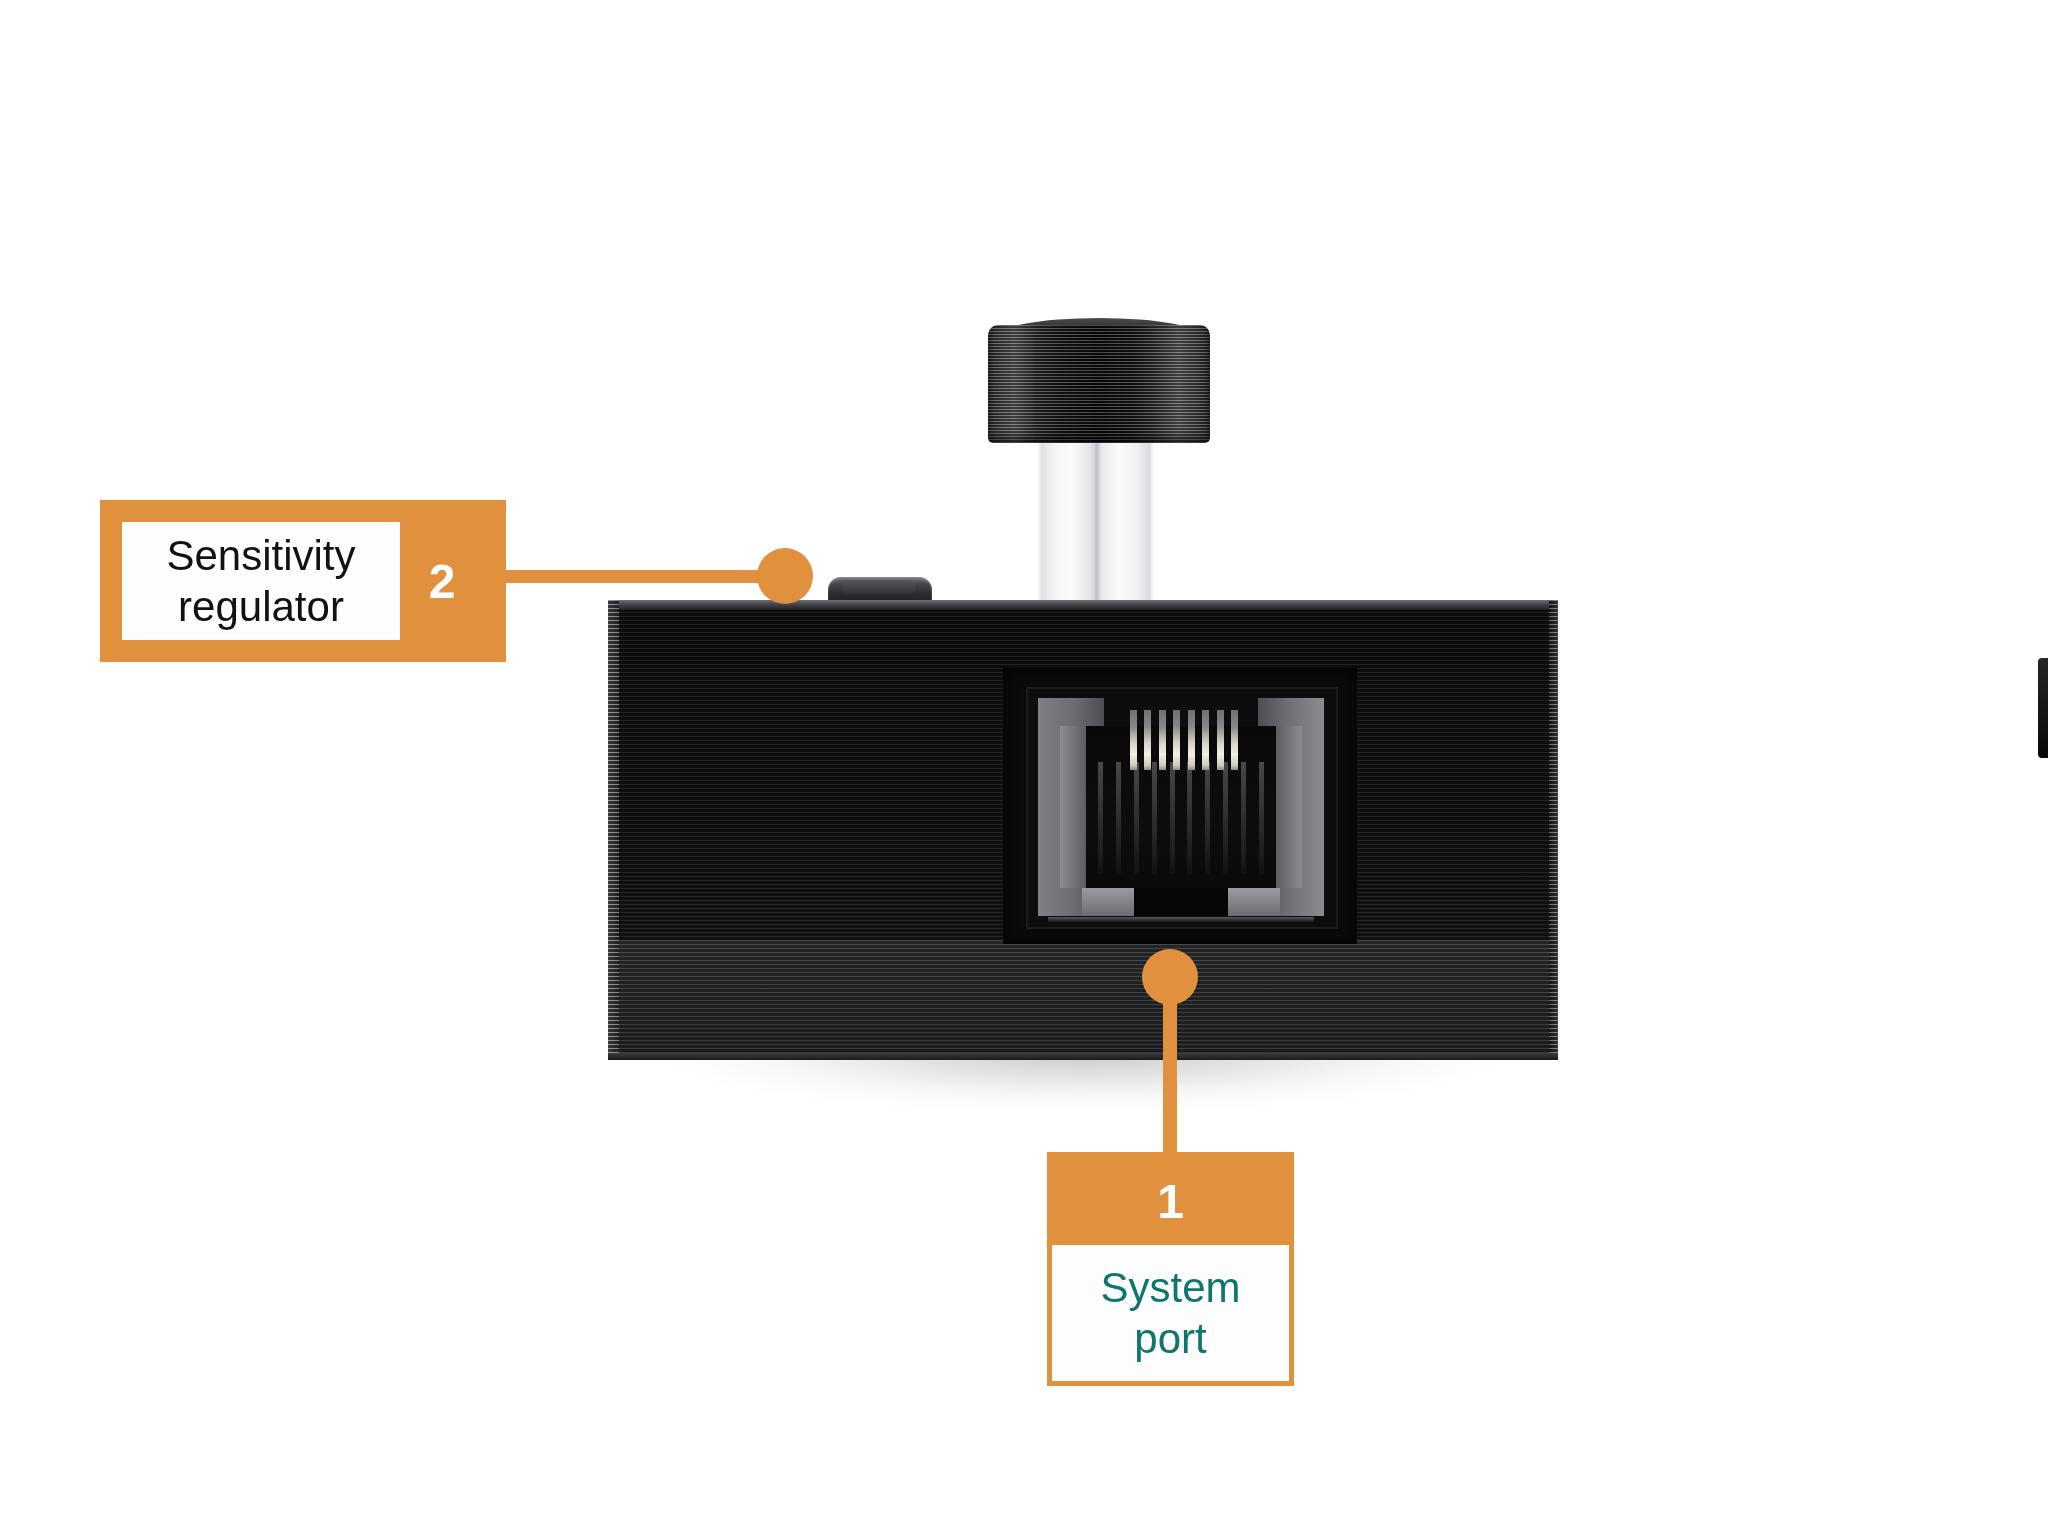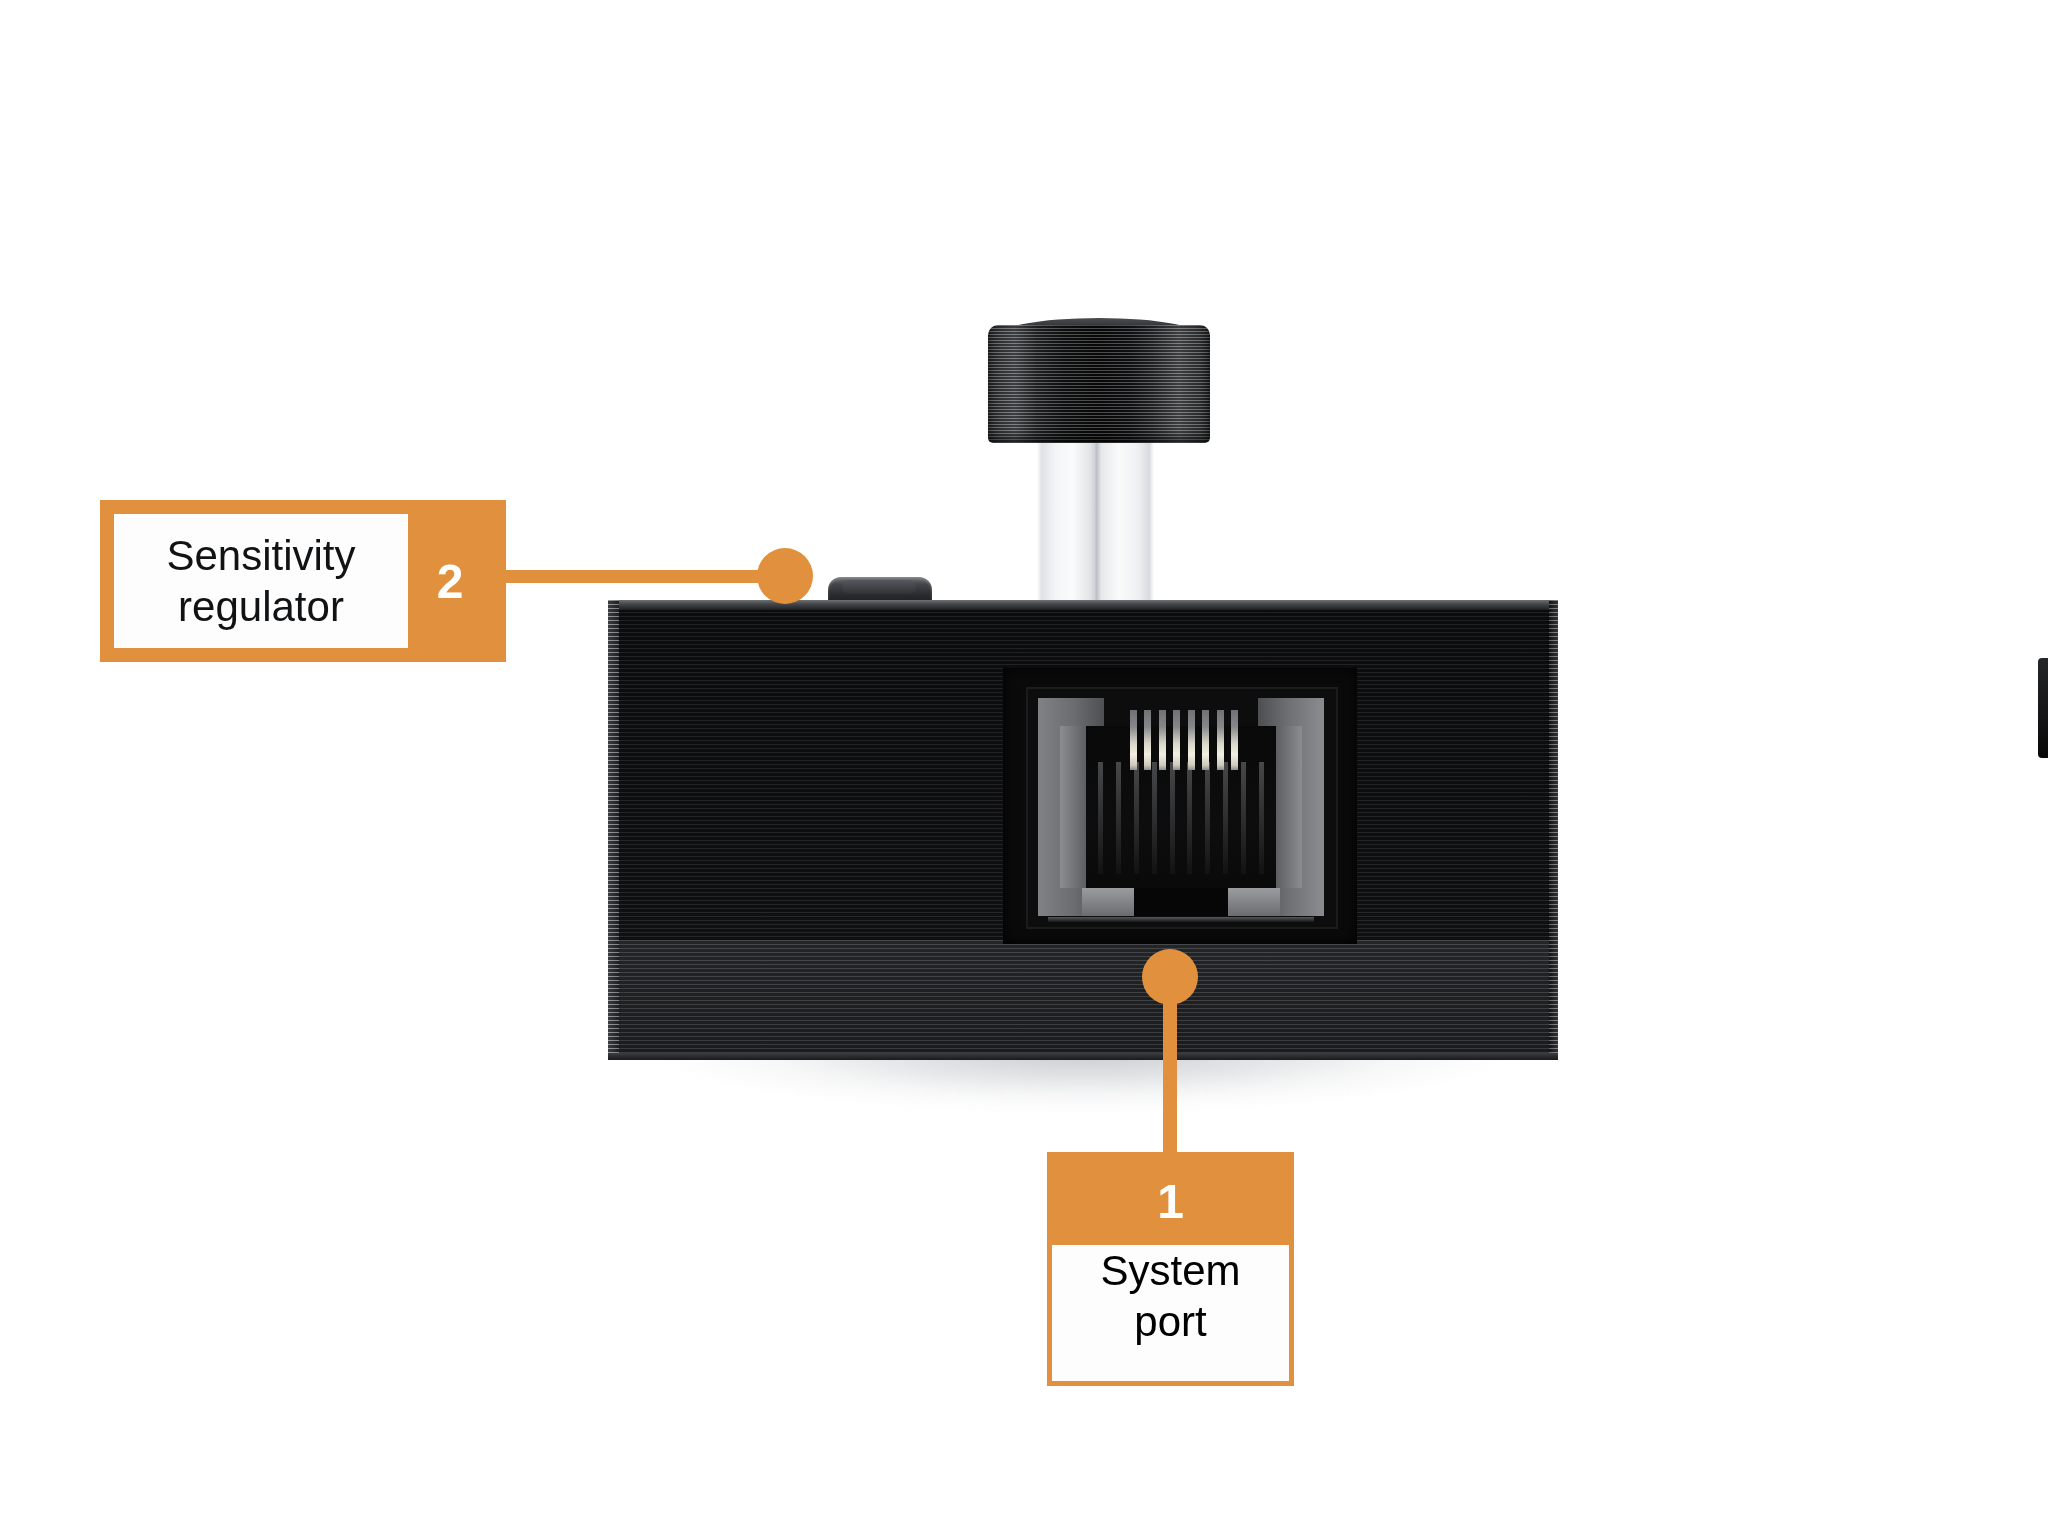--- a/index.html
+++ b/index.html
@@ -305,7 +305,7 @@
     display: flex;
     align-items: stretch;
     box-sizing: border-box;
-    padding: 14px;
+    padding: 22px;
   }
   .callout-h .text-box {
     flex: 1 1 auto;

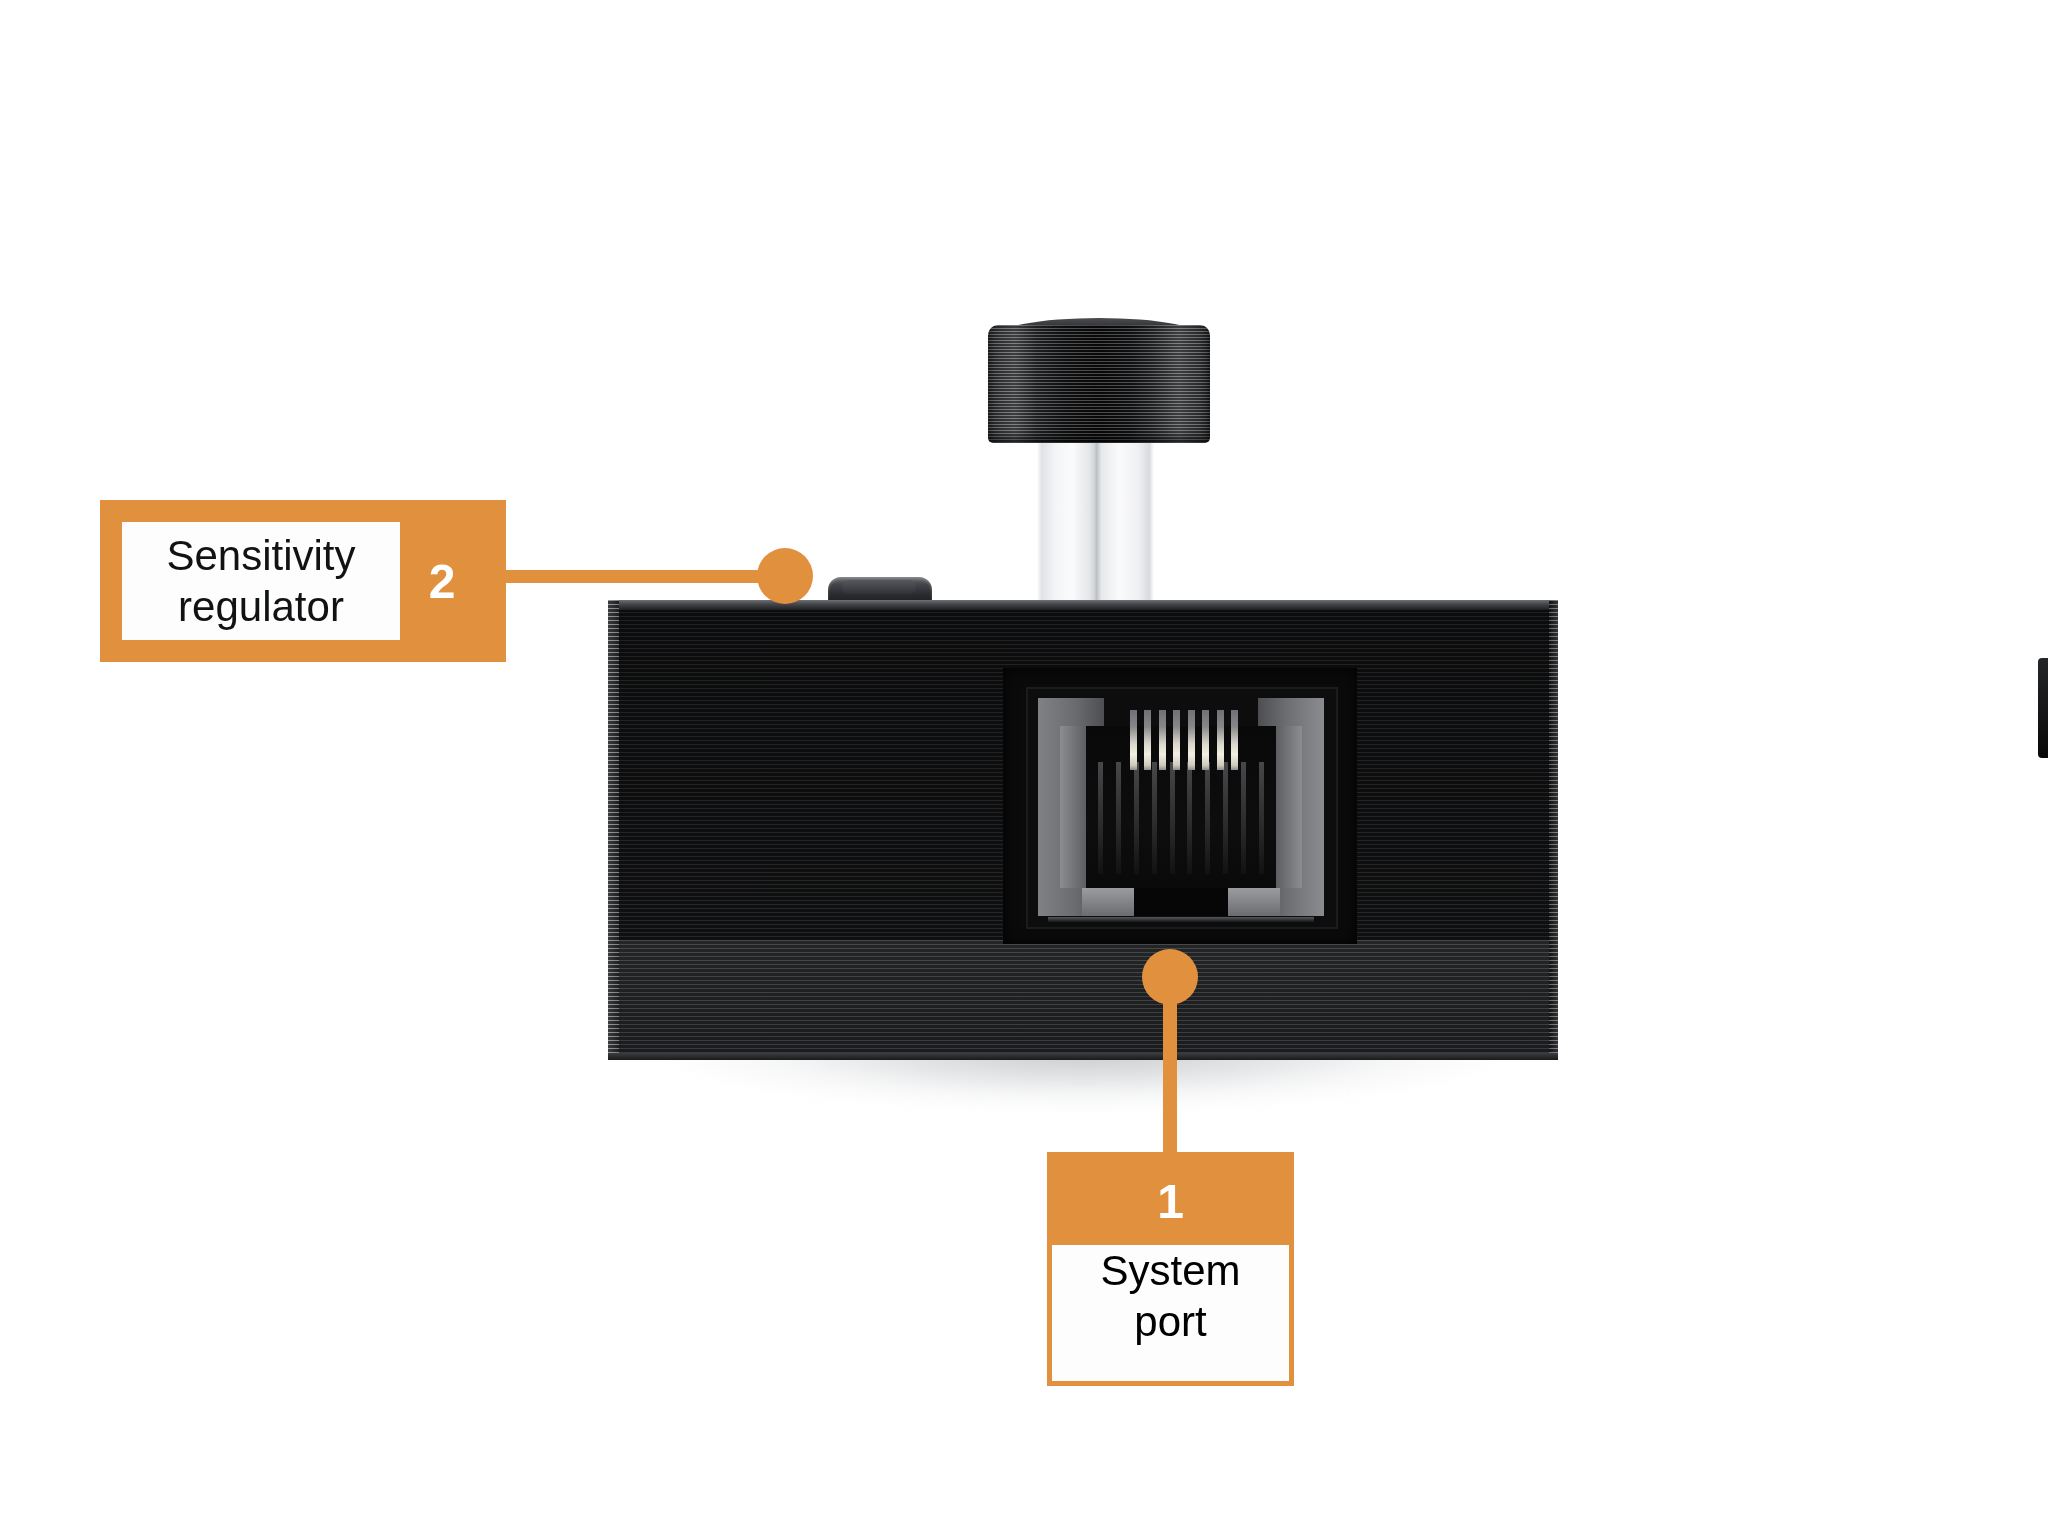--- a/index.html
+++ b/index.html
@@ -345,10 +345,10 @@
     flex: 1 1 auto;
     background:#fdfdfd;
     display:flex; flex-direction:column;
-    align-items:center; 
+    align-items:center; justify-content:center;
     line-height: 1.22;
     font-size: 42px;
-    color:#000000;
+    color:#0f766e;
   }
 </style>
 </head>

